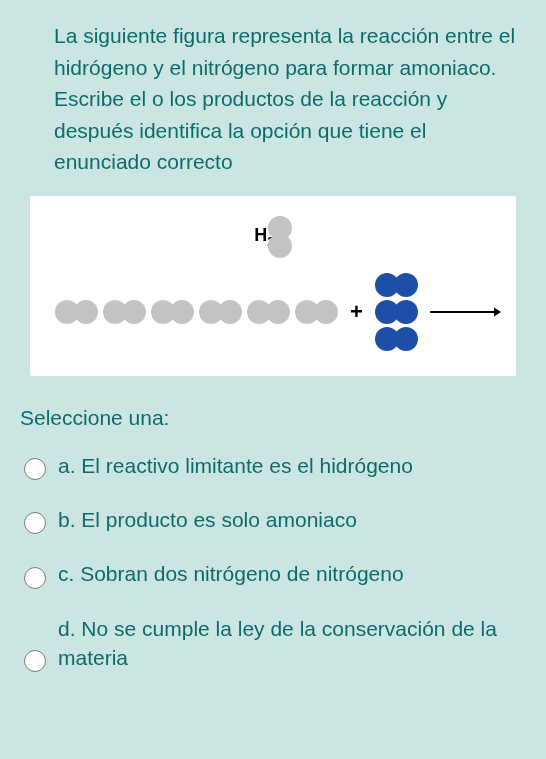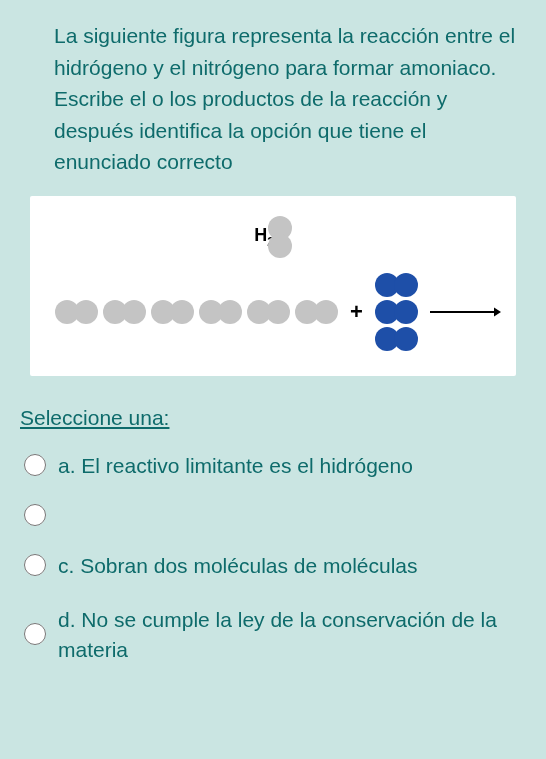--- a/index.html
+++ b/index.html
@@ -70,7 +70,6 @@
       font-size: 21px;
       color: #0e6b6b;
       margin-bottom: 18px;
-      text-decoration: underline;
     }
     .option {
       display: flex;

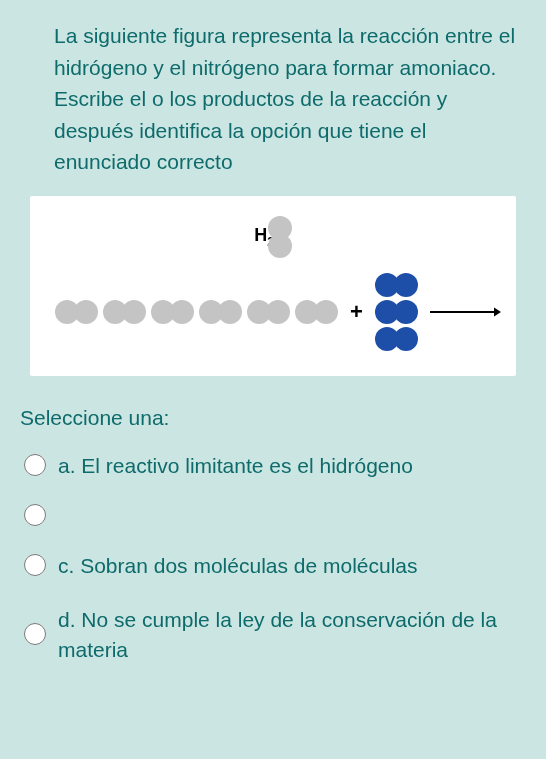--- a/index.html
+++ b/index.html
@@ -73,7 +73,7 @@
     }
     .option {
       display: flex;
-      align-items: center;
+      align-items: flex-end;
       gap: 12px;
       margin-bottom: 22px;
       padding-left: 4px;

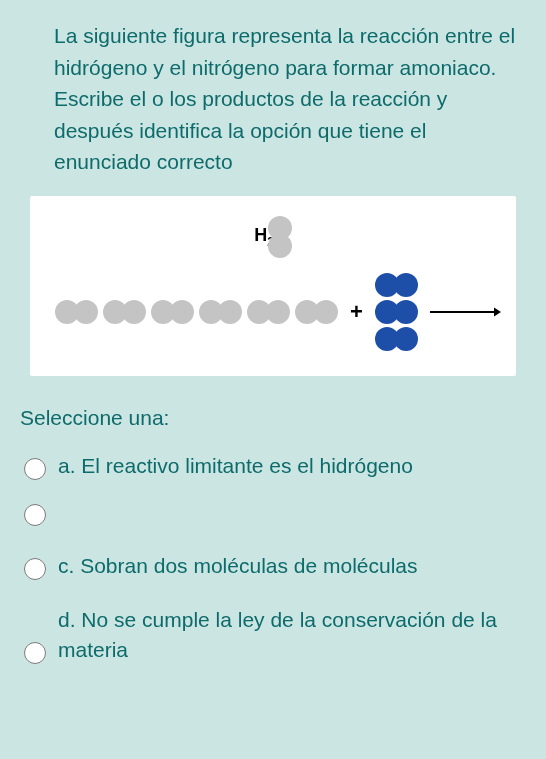--- a/index.html
+++ b/index.html
@@ -166,6 +166,7 @@
 
 <div class="option">
   <input type="radio" name="answer" style="">
+  <span class="option-label"><span>b.</span> <span>El producto es solo amoniaco</span></span>
 </div>
 
 <div class="option">

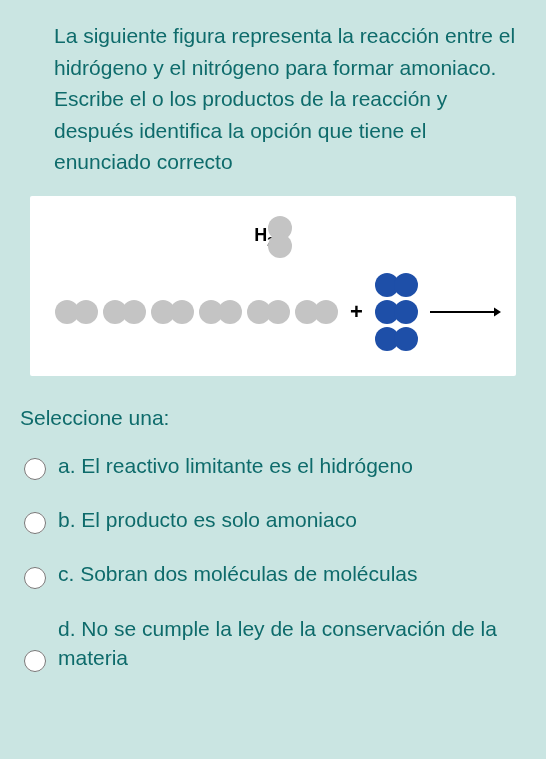--- a/index.html
+++ b/index.html
@@ -171,7 +171,7 @@
 
 <div class="option">
   <input type="radio" name="answer" style="">
-  <span class="option-label"><span>c.</span> <span>Sobran dos moléculas de moléculas</span></span>
+  <span class="option-label"><span>c.</span> <span>Sobran dos nitrógeno de nitrógeno</span></span>
 </div>
 
 <div class="option">

